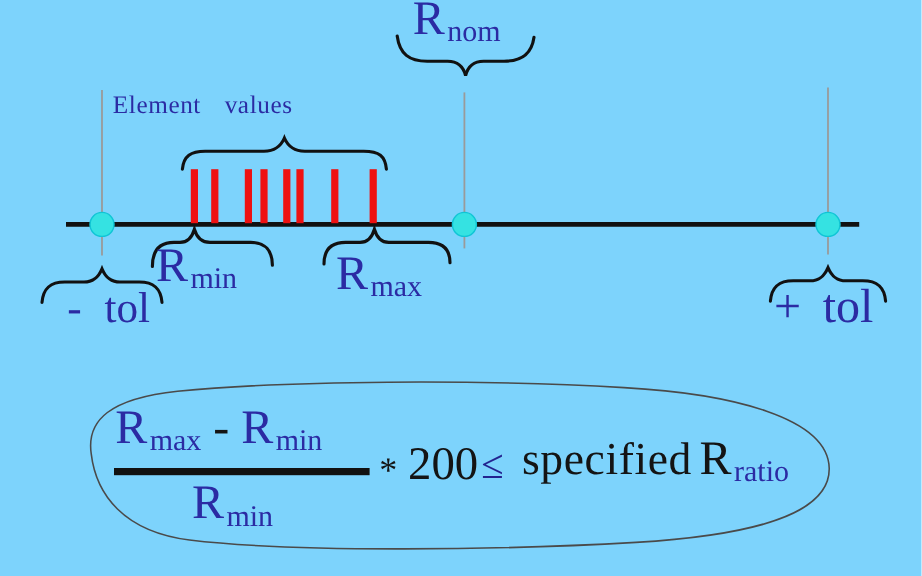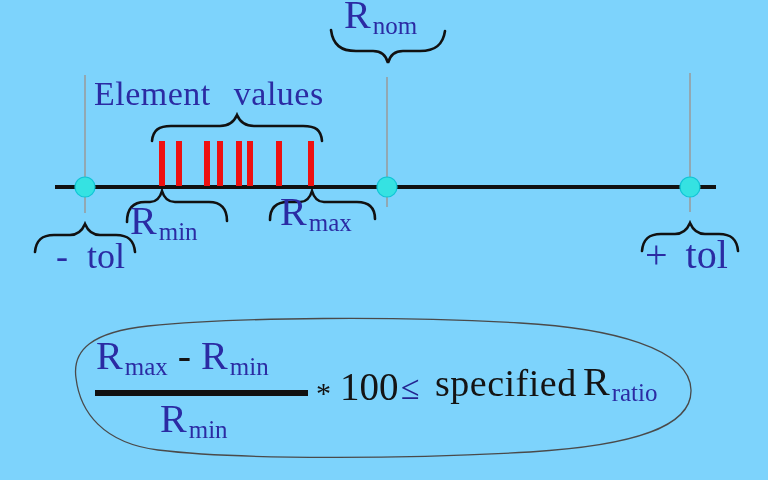--- a/index.html
+++ b/index.html
@@ -15,7 +15,7 @@
   .rbase{font-size:40px;}
   .sub{font-size:25px;vertical-align:-0.22em;margin-left:2px;}
   .subsm{font-size:25px;vertical-align:-0.25em;margin-left:2px;}
-  #element-values{left:94px;top:77px;font-size:34px;word-spacing:14px;letter-spacing:.5px;}
+  #element-values{left:94px;top:77px;font-size:21px;word-spacing:14px;letter-spacing:.5px;}
   #rnom{left:344px;top:-5px;}
   #rmin{left:130px;top:201px;}
   #rmax{left:280px;top:192px;}

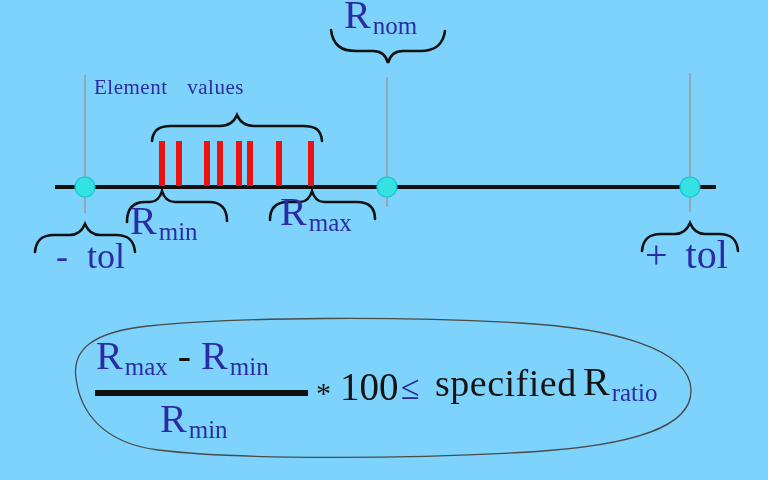--- a/index.html
+++ b/index.html
@@ -18,7 +18,7 @@
   #element-values{left:94px;top:77px;font-size:21px;word-spacing:14px;letter-spacing:.5px;}
   #rnom{left:344px;top:-5px;}
   #rmin{left:130px;top:201px;}
-  #rmax{left:280px;top:192px;}
+  #rmax{left:280px;top:208px;}
   #minus-tol{left:56px;top:238px;font-size:36px;word-spacing:10px;}
   #plus-tol{left:645px;top:235px;font-size:40px;word-spacing:8px;}
   #frac-num{left:96px;top:336px;}

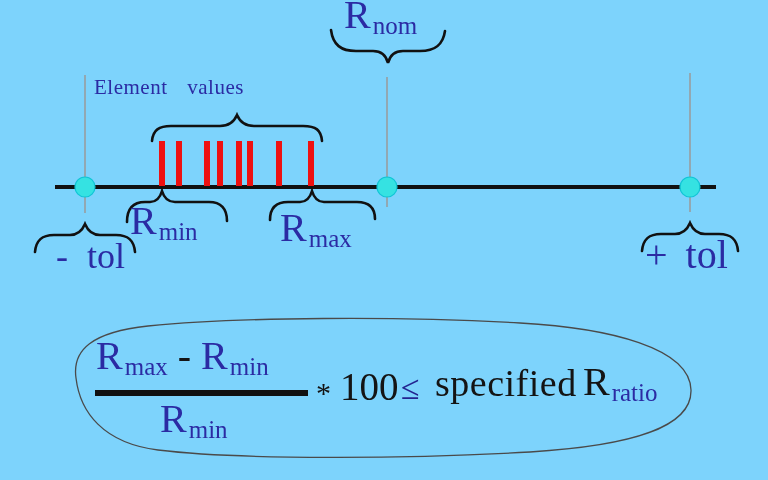--- a/index.html
+++ b/index.html
@@ -104,7 +104,7 @@
 
   <div class="lbl black" id="f-star">*</div>
 
-  <div class="lbl black" id="f-100">100</div>
+  <div class="lbl black" id="f-100">200</div>
 
   <div class="lbl navy" id="f-leq">≤</div>
 

